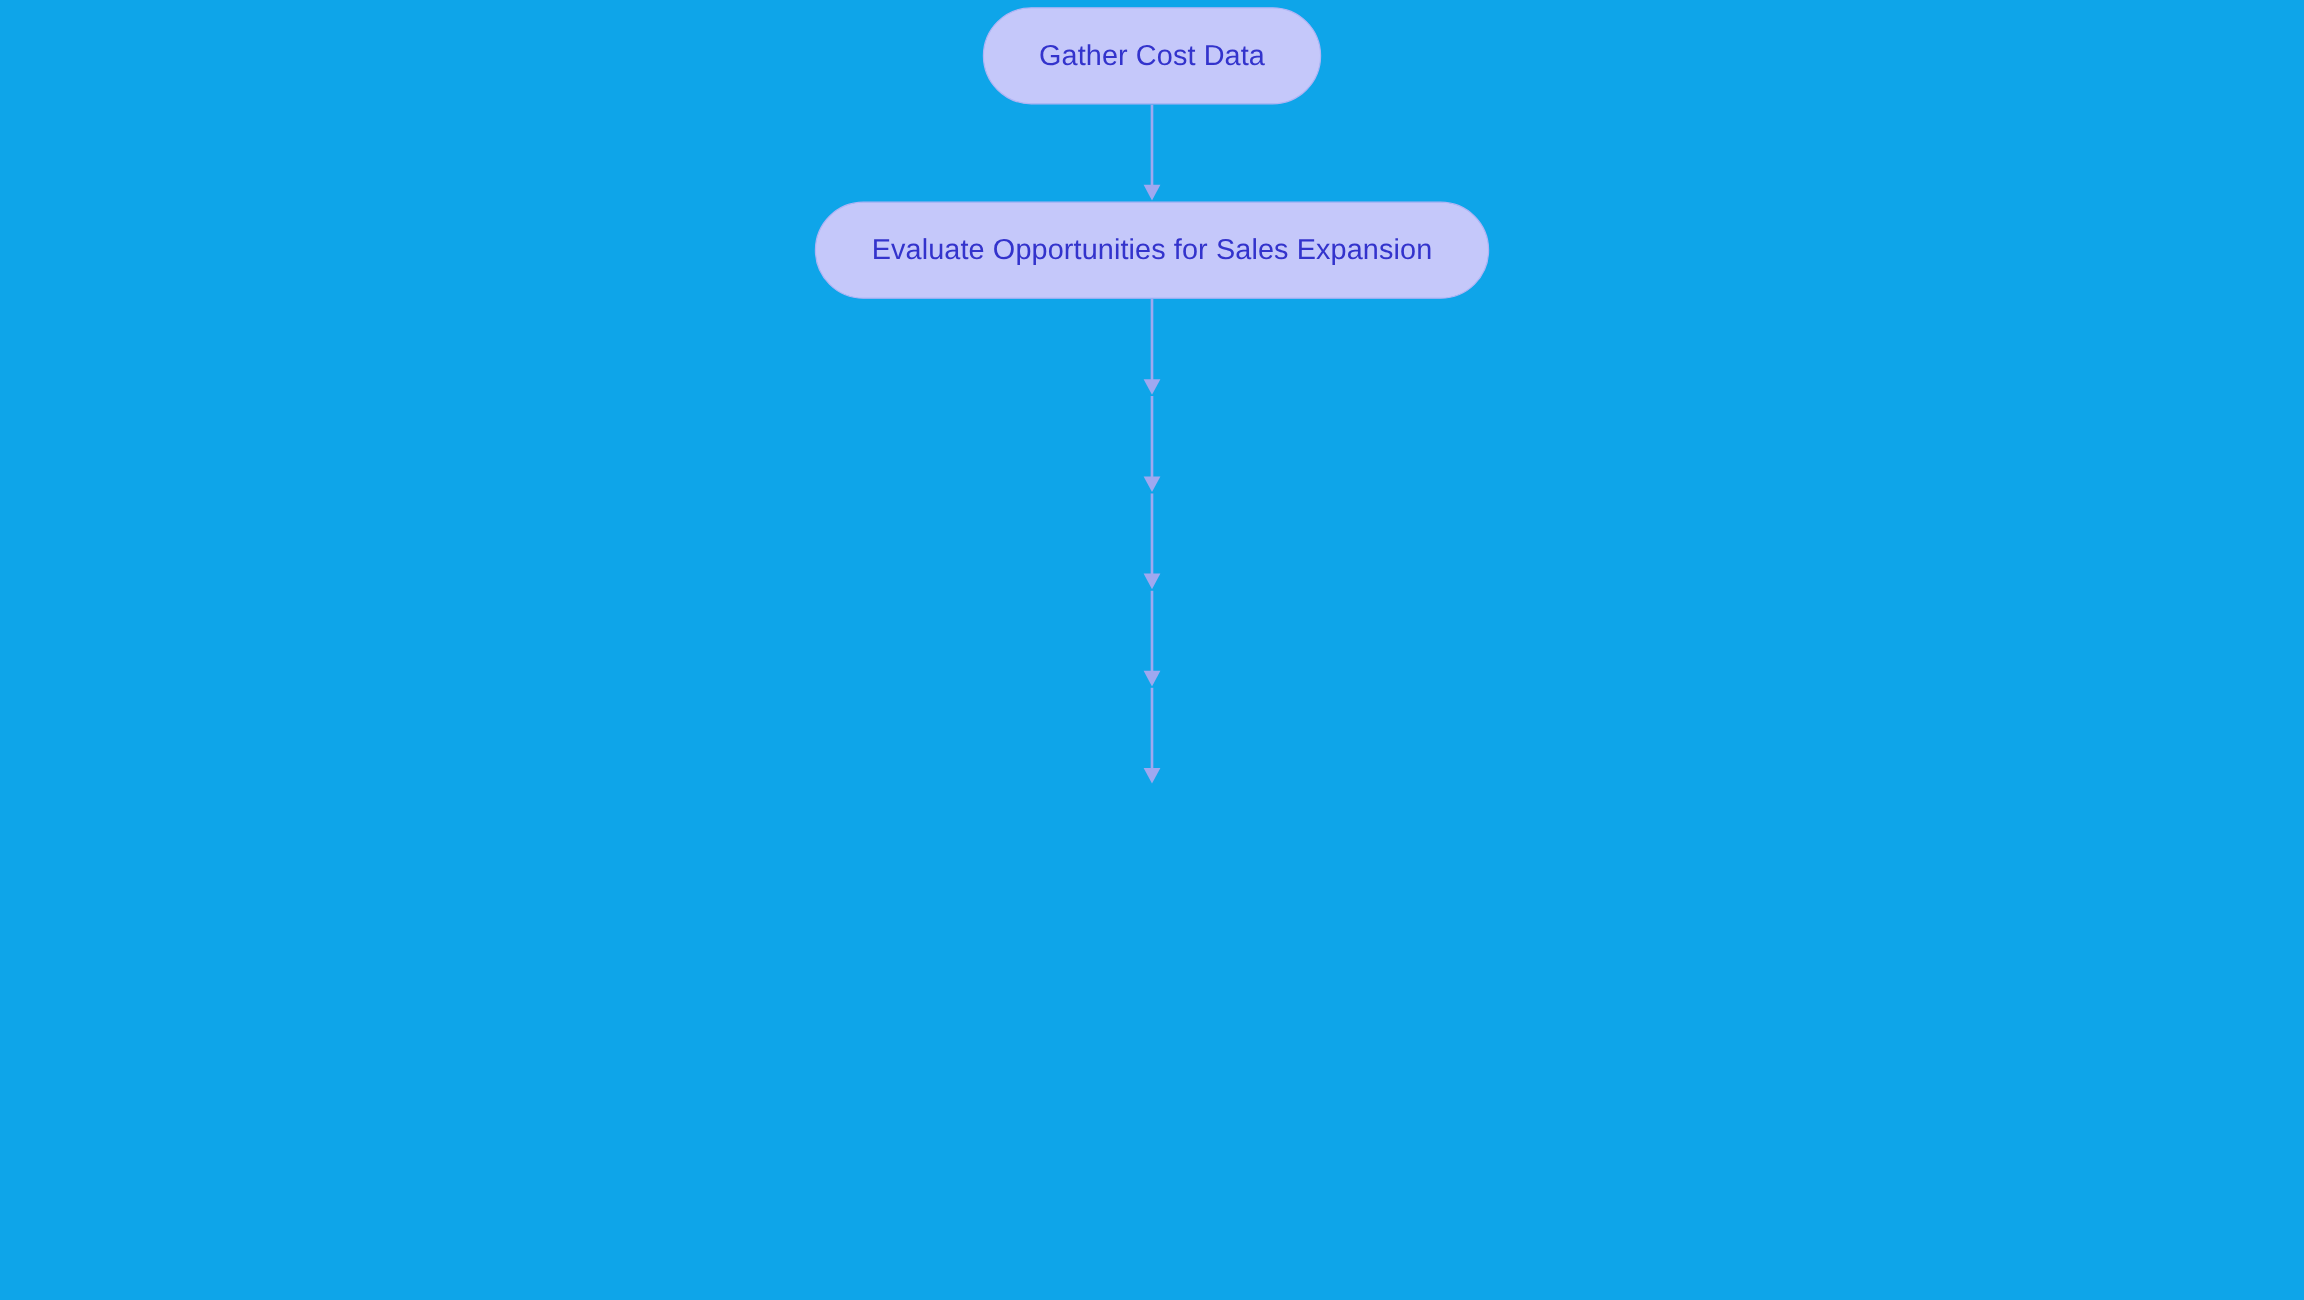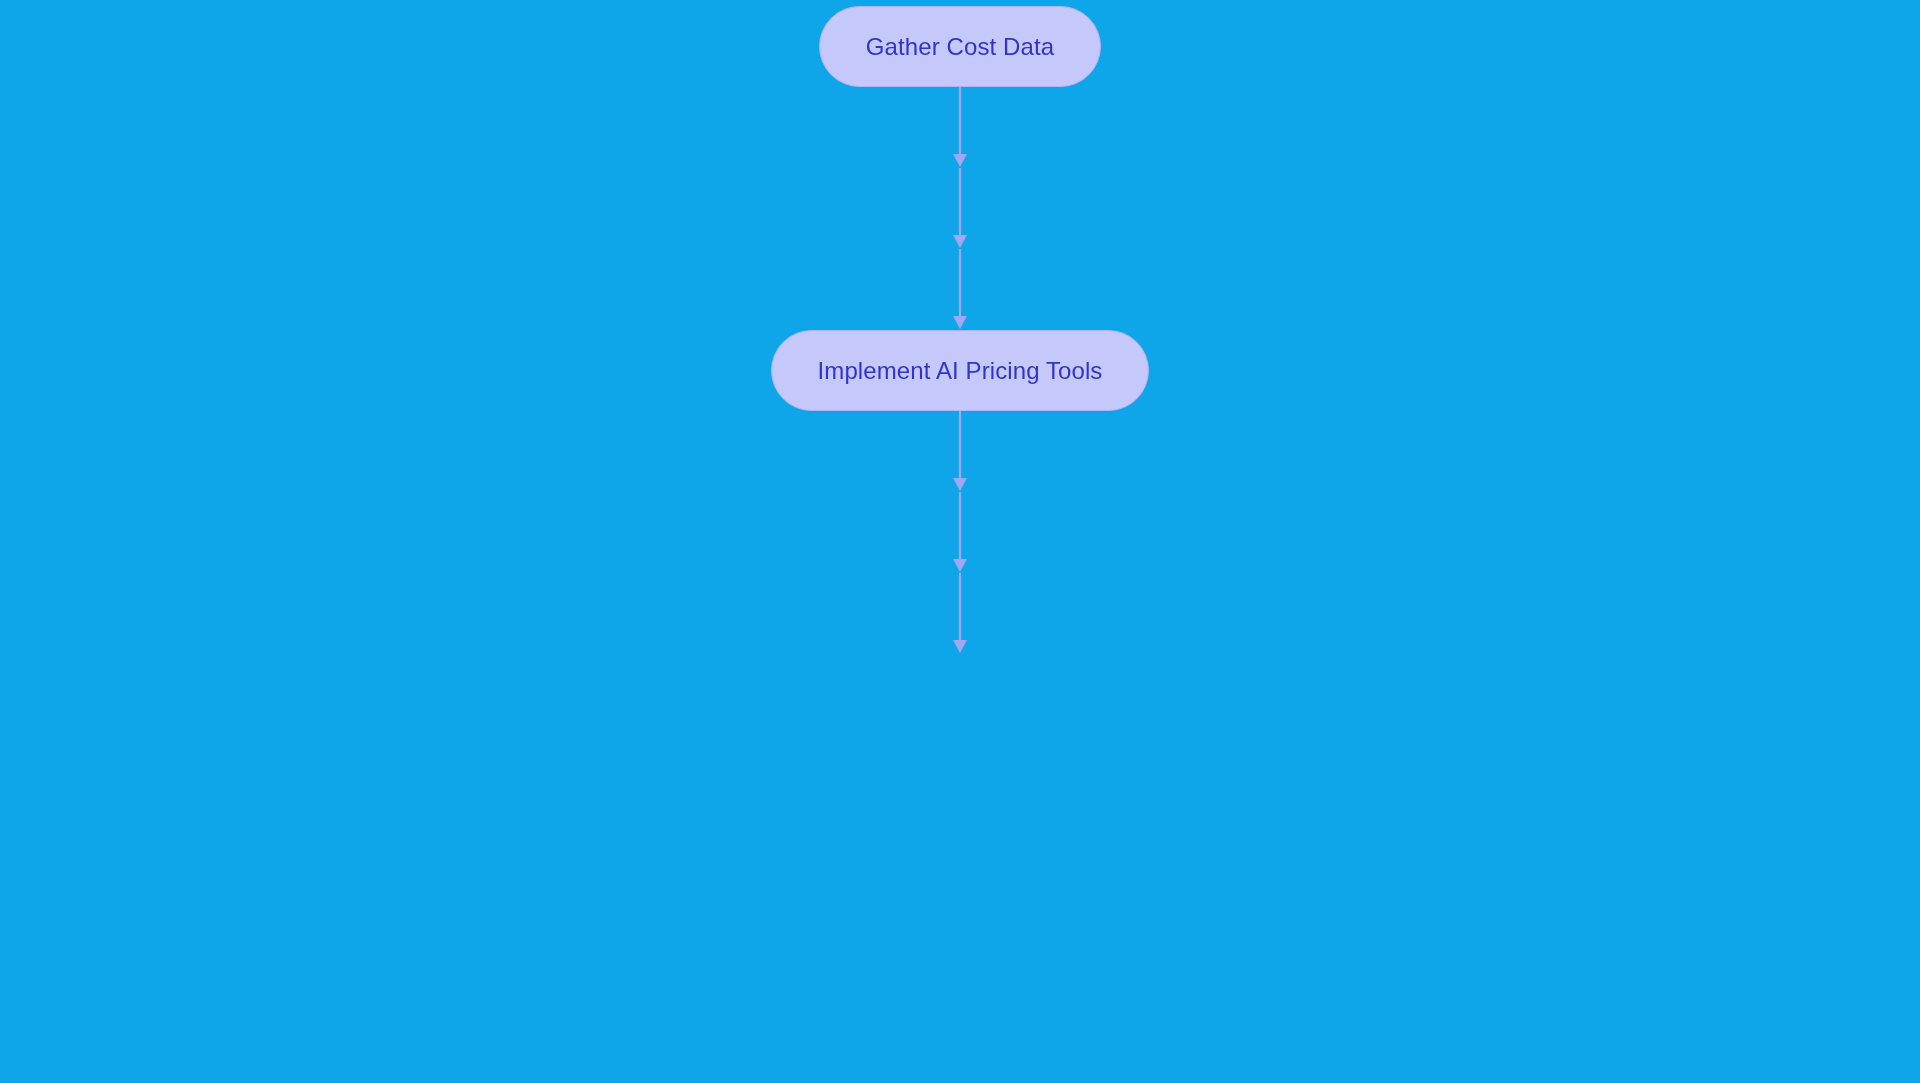--- a/index.html
+++ b/index.html
@@ -80,6 +80,9 @@
       <polygon points="3,67 17,67 10,80"></polygon>
     </svg>
 
+    <div class="node">
+      <span>Evaluate Opportunities for Sales Expansion</span>
+    </div>
 
     <svg class="connector" viewBox="0 0 20 81">
       <line x1="10" y1="0" x2="10" y2="68"></line>

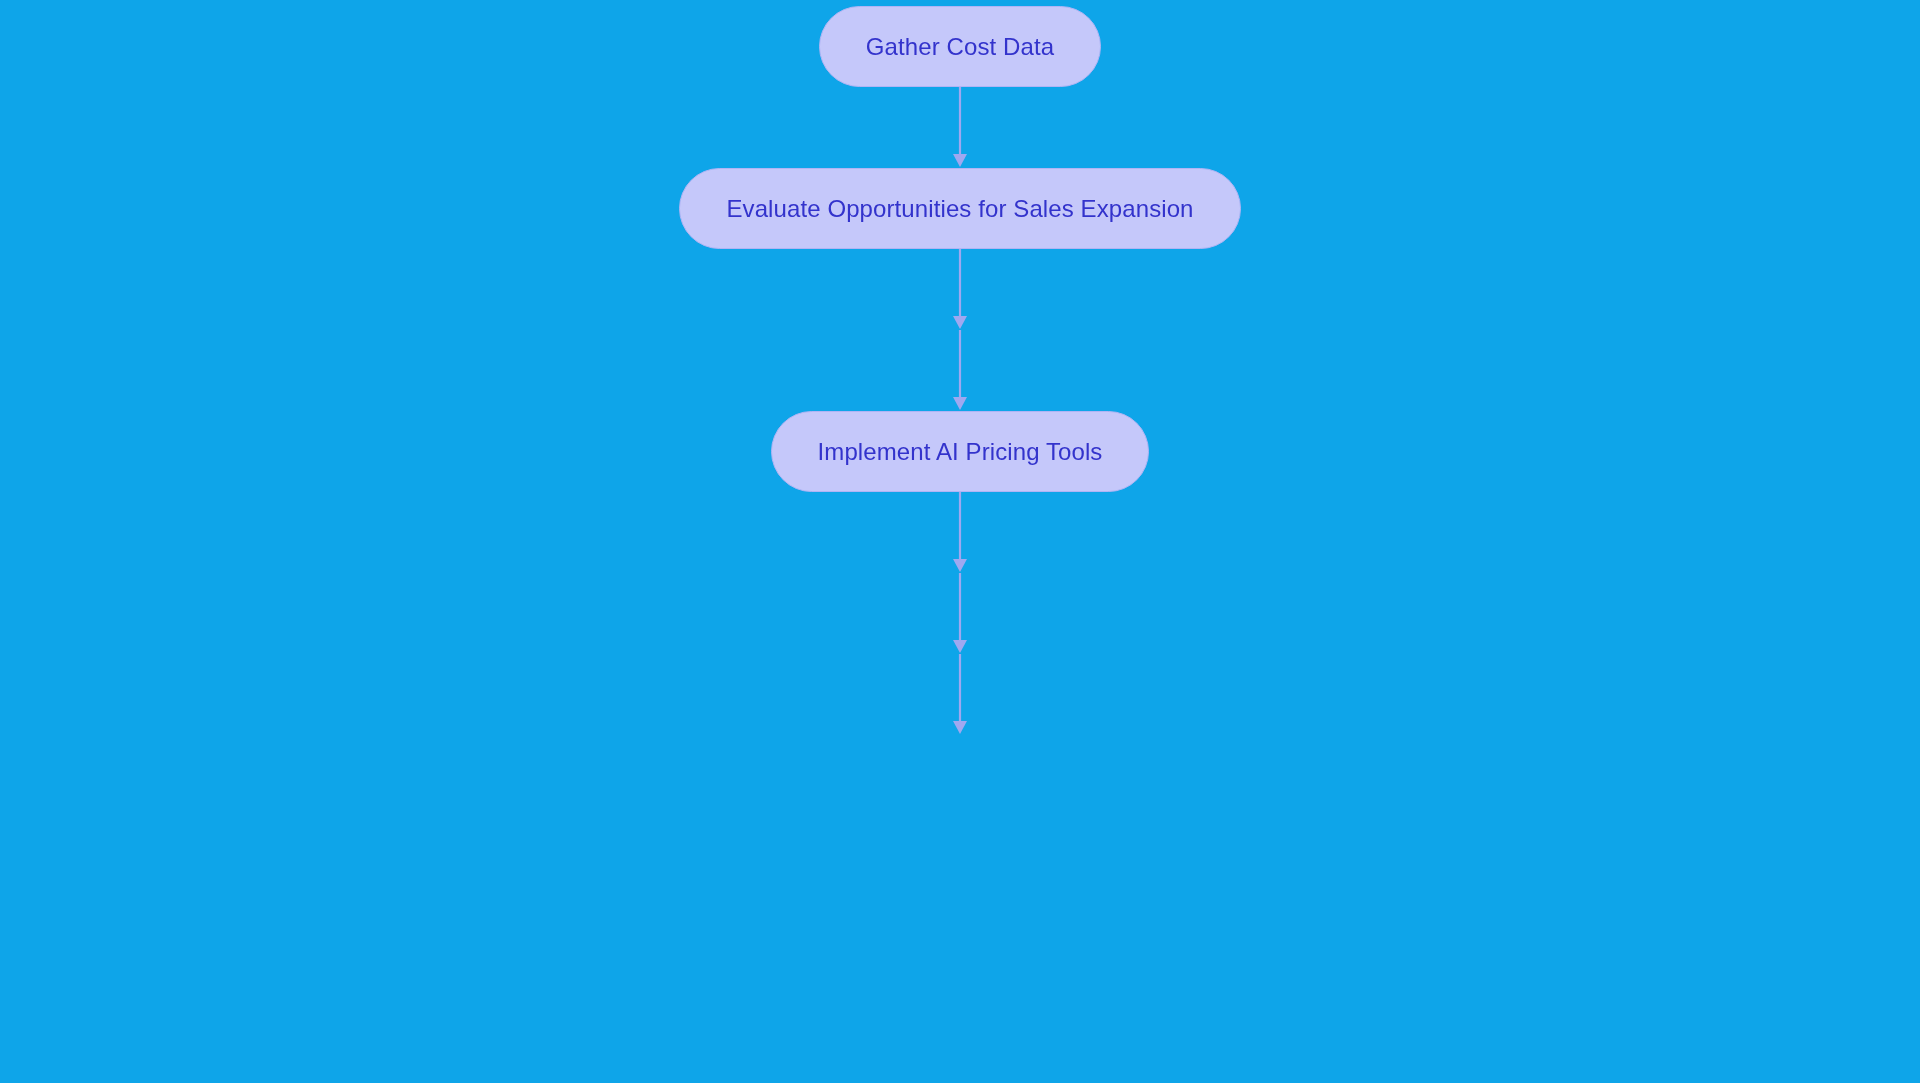--- a/index.html
+++ b/index.html
@@ -95,9 +95,6 @@
       <polygon points="3,67 17,67 10,80"></polygon>
     </svg>
 
-    <div class="node">
-      <span>Implement AI Pricing Tools</span>
-    </div>
 
     <svg class="connector" viewBox="0 0 20 81">
       <line x1="10" y1="0" x2="10" y2="68"></line>

